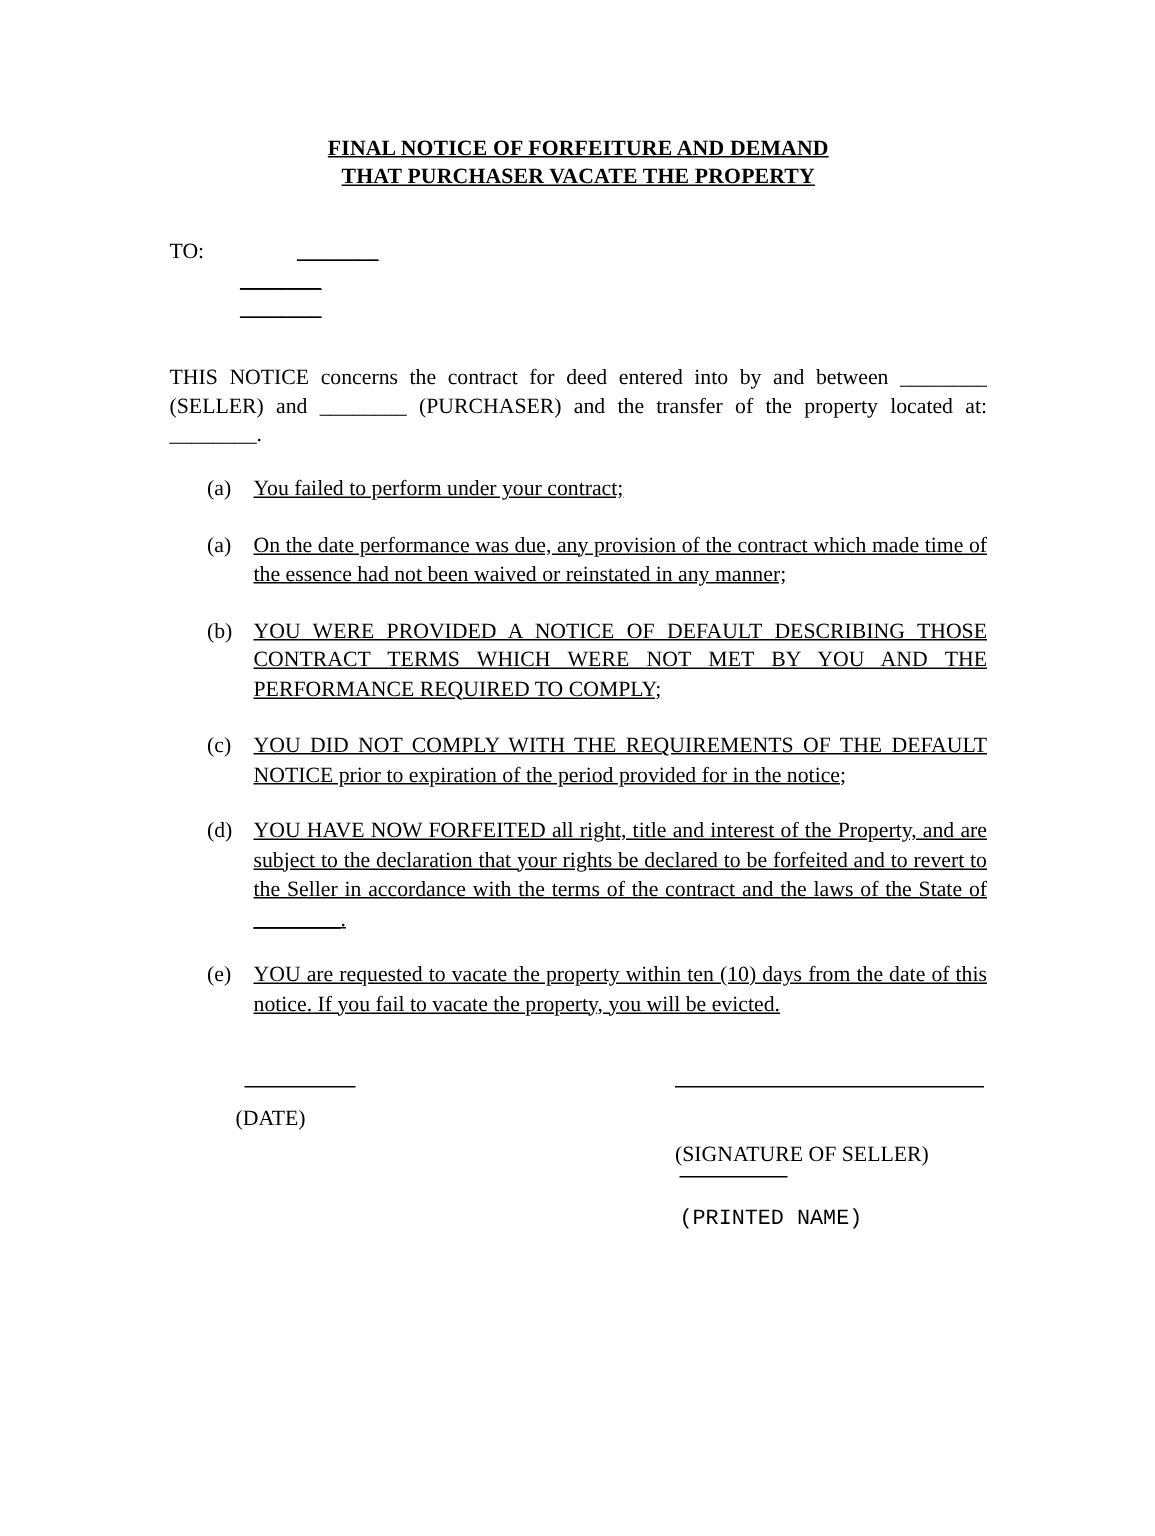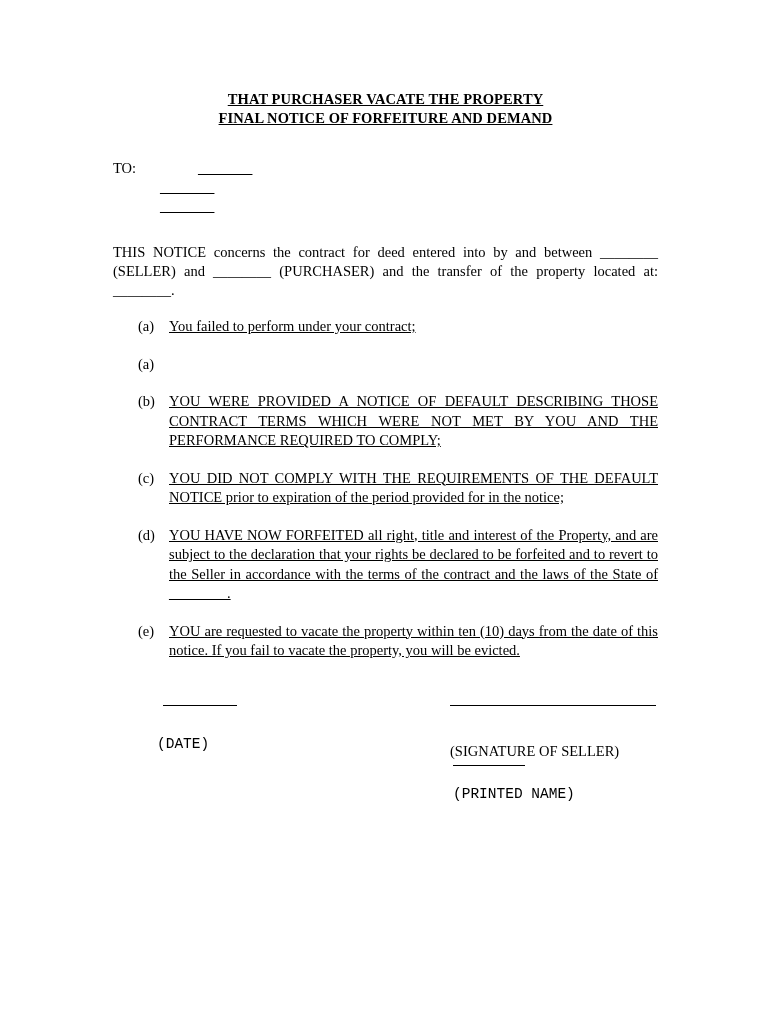--- a/index.html
+++ b/index.html
@@ -156,8 +156,8 @@
   <div class="content">
 
     <div class="doc-title">
+      <span class="line">FINAL NOTICE OF FORFEITURE AND DEMAND</span>
       <span class="line">THAT PURCHASER VACATE THE PROPERTY</span>
-      <span class="line">FINAL NOTICE OF FORFEITURE AND DEMAND</span>
     </div>
 
     <div class="to-block">

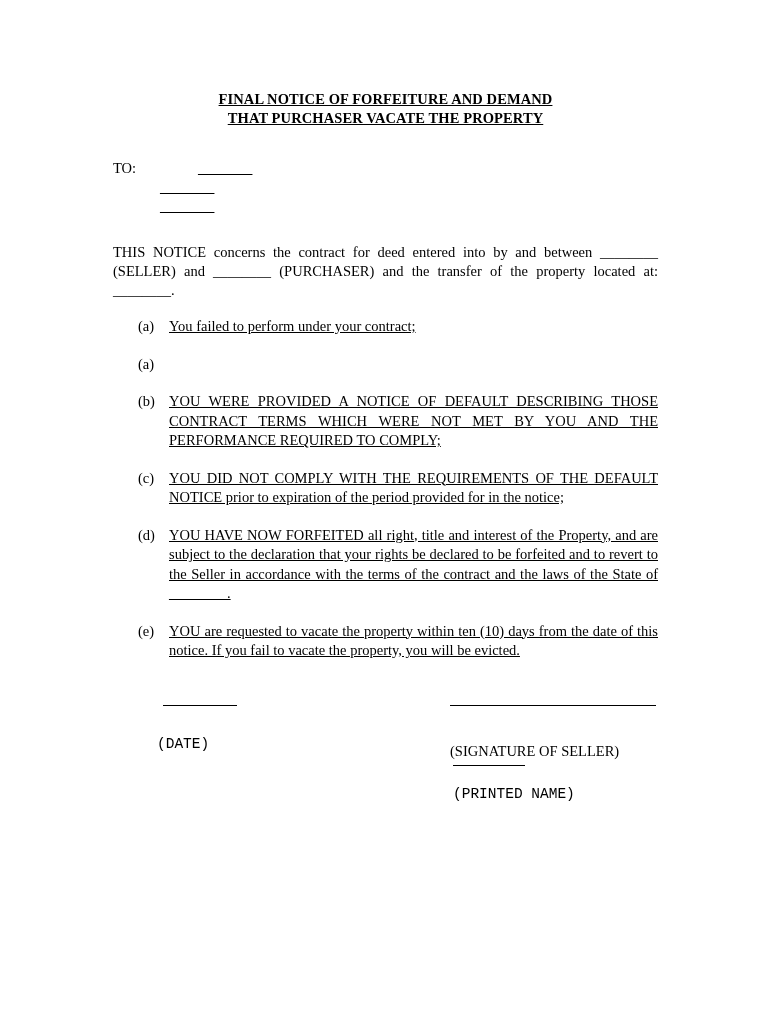--- a/index.html
+++ b/index.html
@@ -185,6 +185,7 @@
 
       <div class="list-item">
         <span class="item-marker">(a)</span>
+        <span class="item-text">On the date performance was due, any provision of the contract which made time of the essence had not been waived or reinstated in any manner;</span>
       </div>
 
       <div class="list-item">

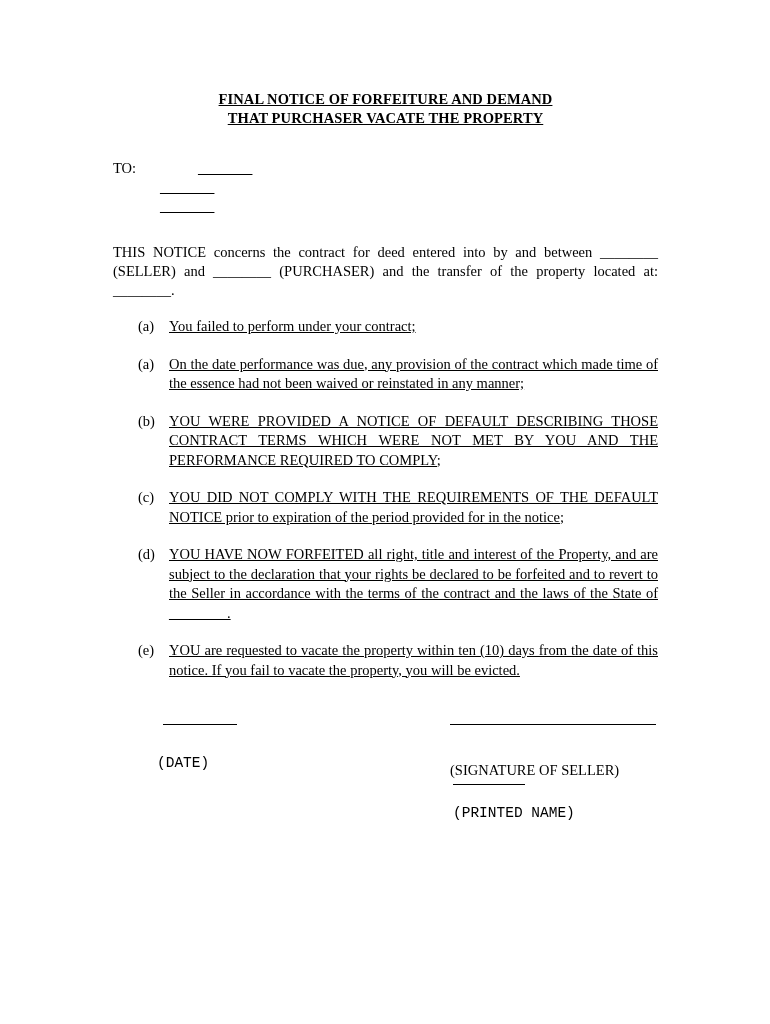--- a/index.html
+++ b/index.html
@@ -117,8 +117,7 @@
   .sig-date-label {
     position: absolute;
     left: 44px;
-    top: 30px;
-    font-family: Liberation Mono, monospace;
+    top: 13px;
   }
   .sig-seller-rule {
     position: absolute;

